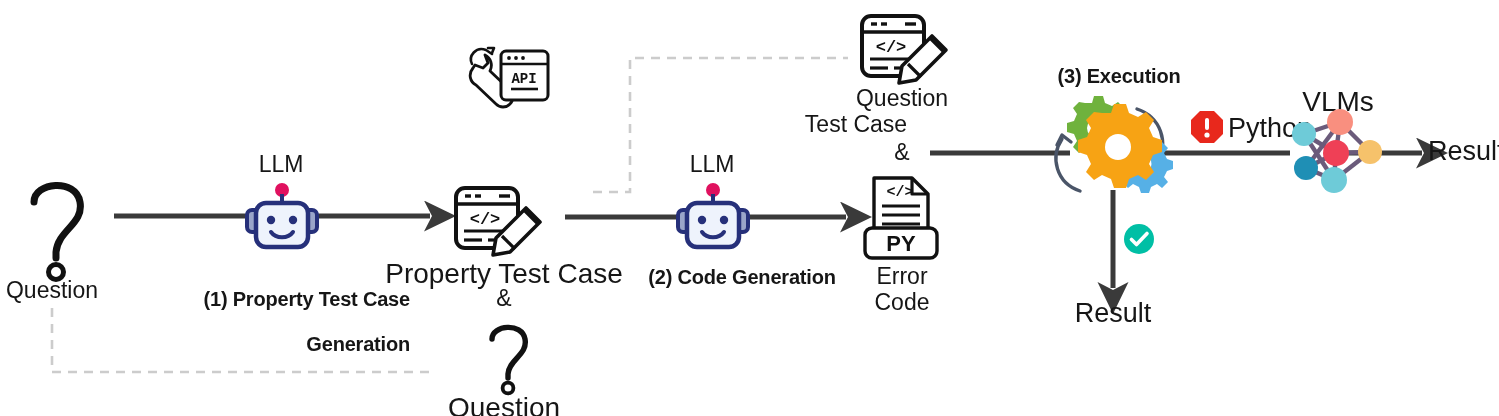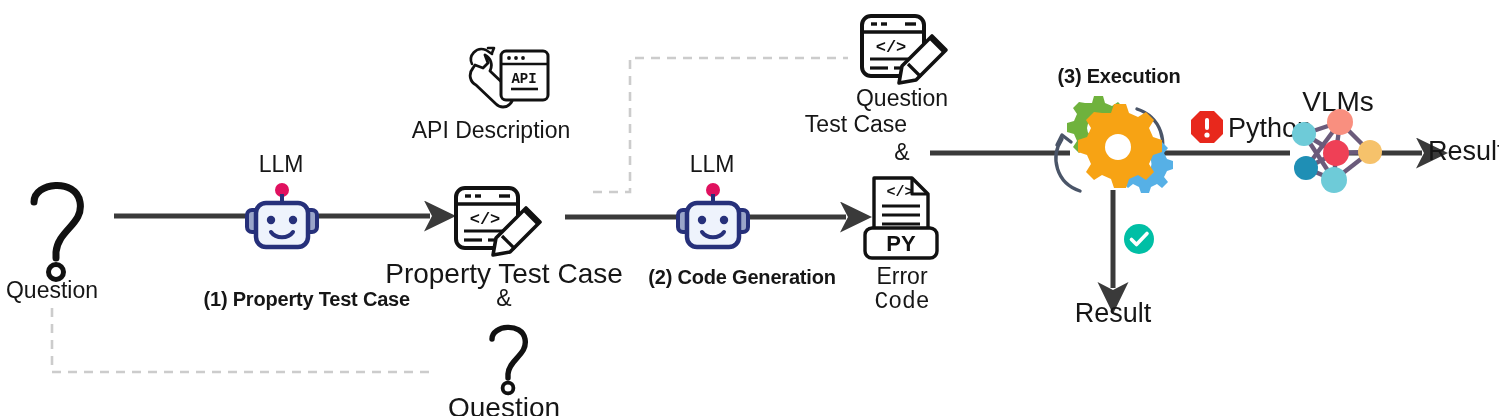--- a/index.html
+++ b/index.html
@@ -102,7 +102,6 @@
     <text x="62" y="41" text-anchor="middle" font-family="'Liberation Mono',monospace" font-size="14" font-weight="700" fill="#111111">API</text>
     <line x1="49" y1="47" x2="76" y2="47" stroke="#111111" stroke-width="2.6"></line>
   </svg>
-  <div class="lbl lbl-md center" style="left:491px; top:118px;">API Description</div>
 
   <svg class="abs" style="left:452px; top:182px; width:100px; height:76px;">
     <rect x="4" y="6" width="62" height="60" rx="9" fill="#ffffff" stroke="#111111" stroke-width="4"></rect>

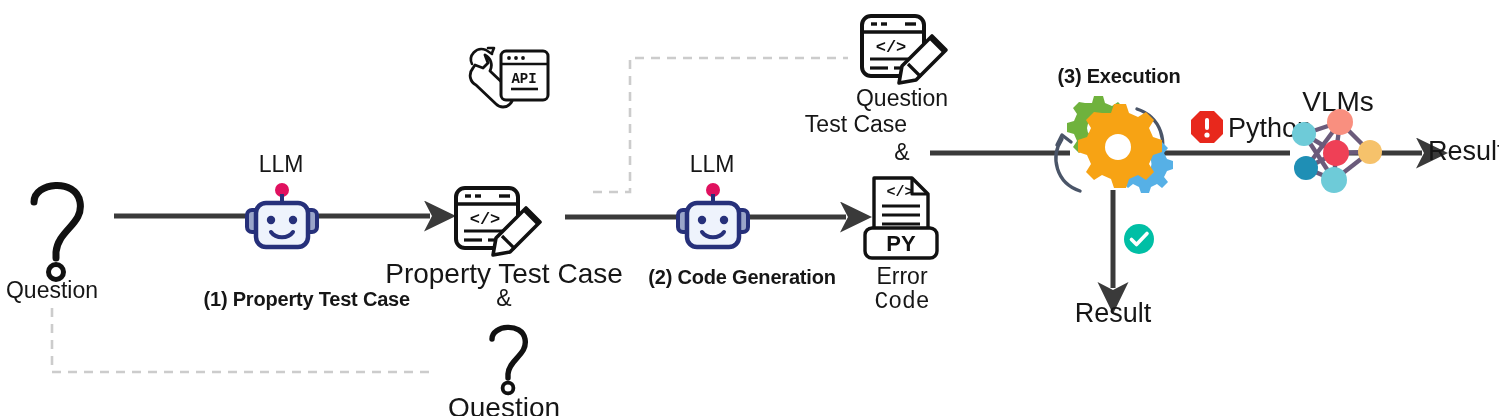--- a/index.html
+++ b/index.html
@@ -169,7 +169,7 @@
     <text x="39" y="77" text-anchor="middle" font-family="'Liberation Sans',sans-serif" font-size="22" font-weight="700" fill="#111111">PY</text>
   </svg>
   <div class="lbl lbl-md center" style="left:902px; top:264px;">Error</div>
-  <div class="lbl lbl-md center" style="left:902px; top:290px;font-family:Liberation Mono, monospace;">Code</div>
+  <div class="lbl lbl-md center" style="left:902px; top:290px;">Code</div>
 
   <div class="lbl lbl-step center" style="left:1119px; top:57px;">(3) Execution</div>
 

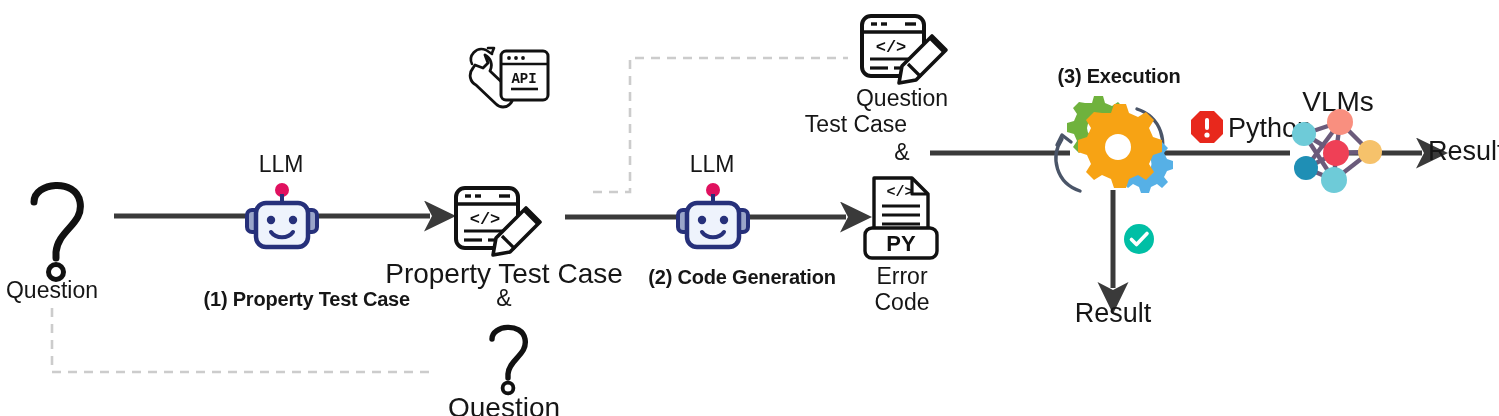--- a/index.html
+++ b/index.html
@@ -85,6 +85,7 @@
 
   <div class="lbl lbl-step center" style="left:296px; top:258px;text-align:right;">
     <span>(1) Property Test Case</span><br>
+    <span>Generation</span>
   </div>
 
   <svg class="abs" style="left:462px; top:42px; width:92px; height:78px;">

